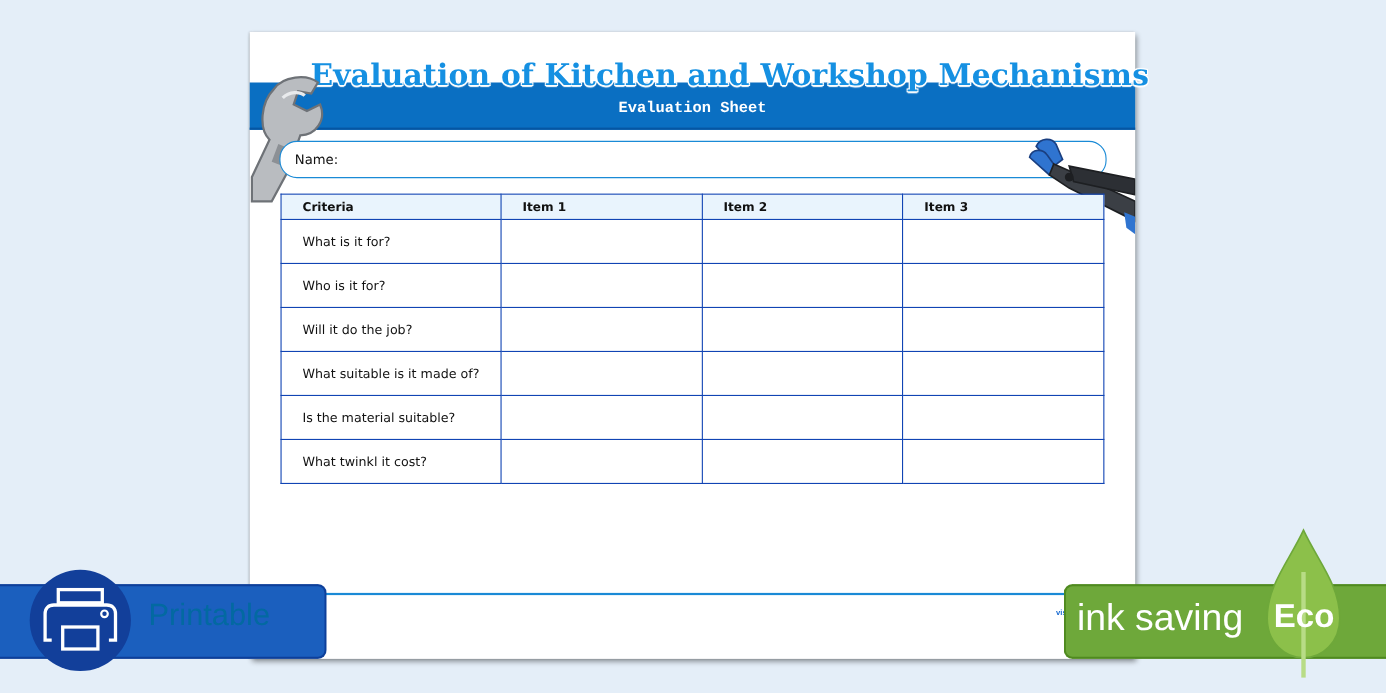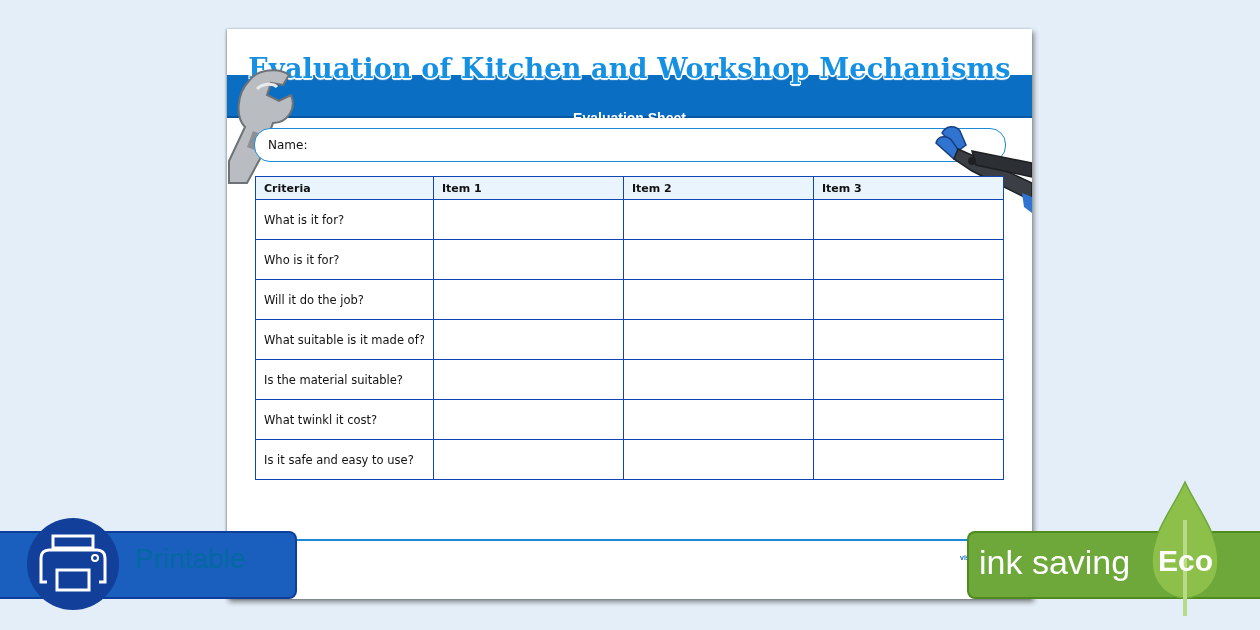--- a/index.html
+++ b/index.html
@@ -24,6 +24,7 @@
     font-size:27px; color:#1590e2; letter-spacing:0.2px;
     text-shadow: 0 0 2px #fff, 0 0 2px #fff, 1px 1px 0 #fff, -1px -1px 0 #fff, 1px -1px 0 #fff, -1px 1px 0 #fff, 0 2px 1px #fff;
     white-space:nowrap;
+    padding-left:34px;
   }
   .subtitle {
     position:absolute; left:0; top:62px; width:805px; text-align:center;

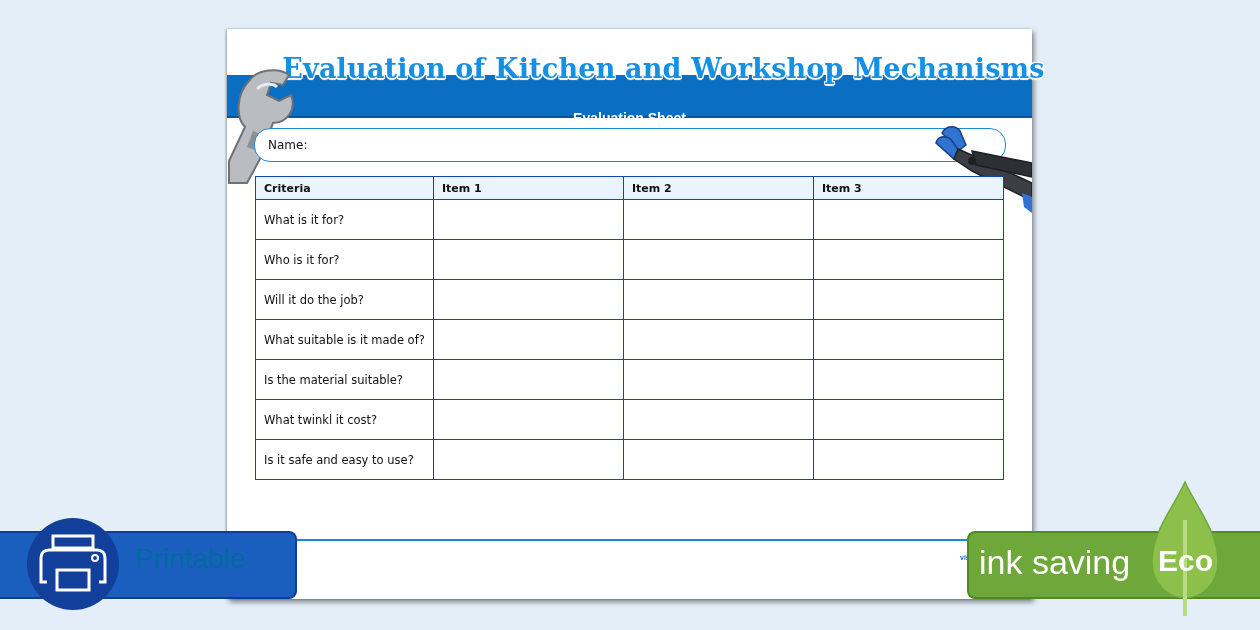--- a/index.html
+++ b/index.html
@@ -28,8 +28,8 @@
   }
   .subtitle {
     position:absolute; left:0; top:62px; width:805px; text-align:center;
-    font-family:Liberation Sans, sans-serif; font-weight:bold;
-    font-size:14px; color:#ffffff;margin-top:19px;
+    font-family:Liberation Mono, monospace; font-weight:bold;
+    font-size:14px; color:#ffffff;
   }
   .name-box {
     position:absolute; left:27px; top:99px; width:750px; height:32px;

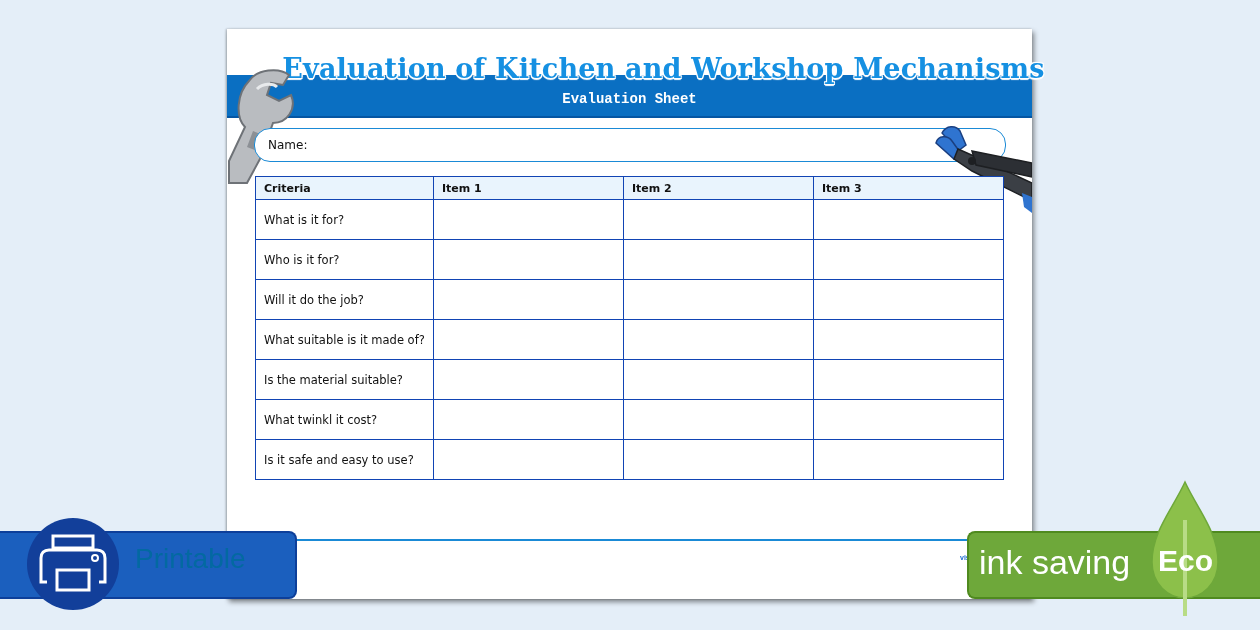--- a/index.html
+++ b/index.html
@@ -47,7 +47,7 @@
   }
   table.eval th, table.eval td {
     border:1.5px solid #1144b4;
-    text-align:left; padding:0 8px;
+    text-align:left; padding:0 19px;
     font-size:11.5px; color:#111;
   }
   table.eval th {

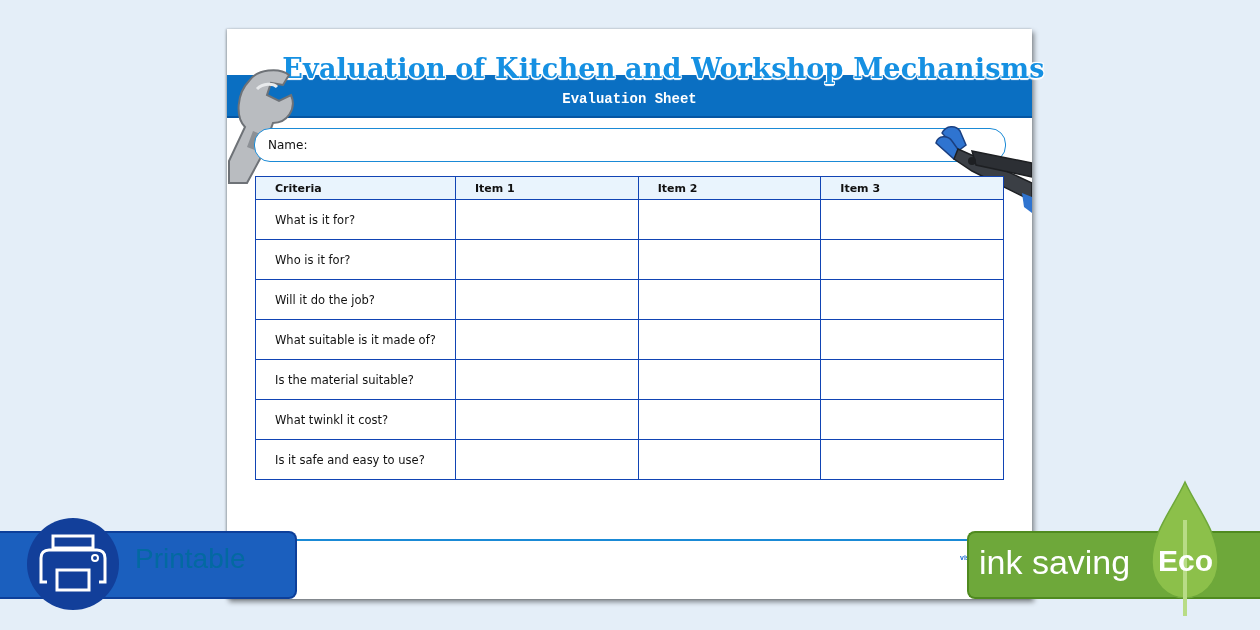--- a/index.html
+++ b/index.html
@@ -165,12 +165,6 @@
         <td></td>
         <td></td>
       </tr>
-      <tr>
-        <td class="c0">Is it safe and easy to use?</td>
-        <td></td>
-        <td></td>
-        <td></td>
-      </tr>
     </tbody>
   </table>
 

